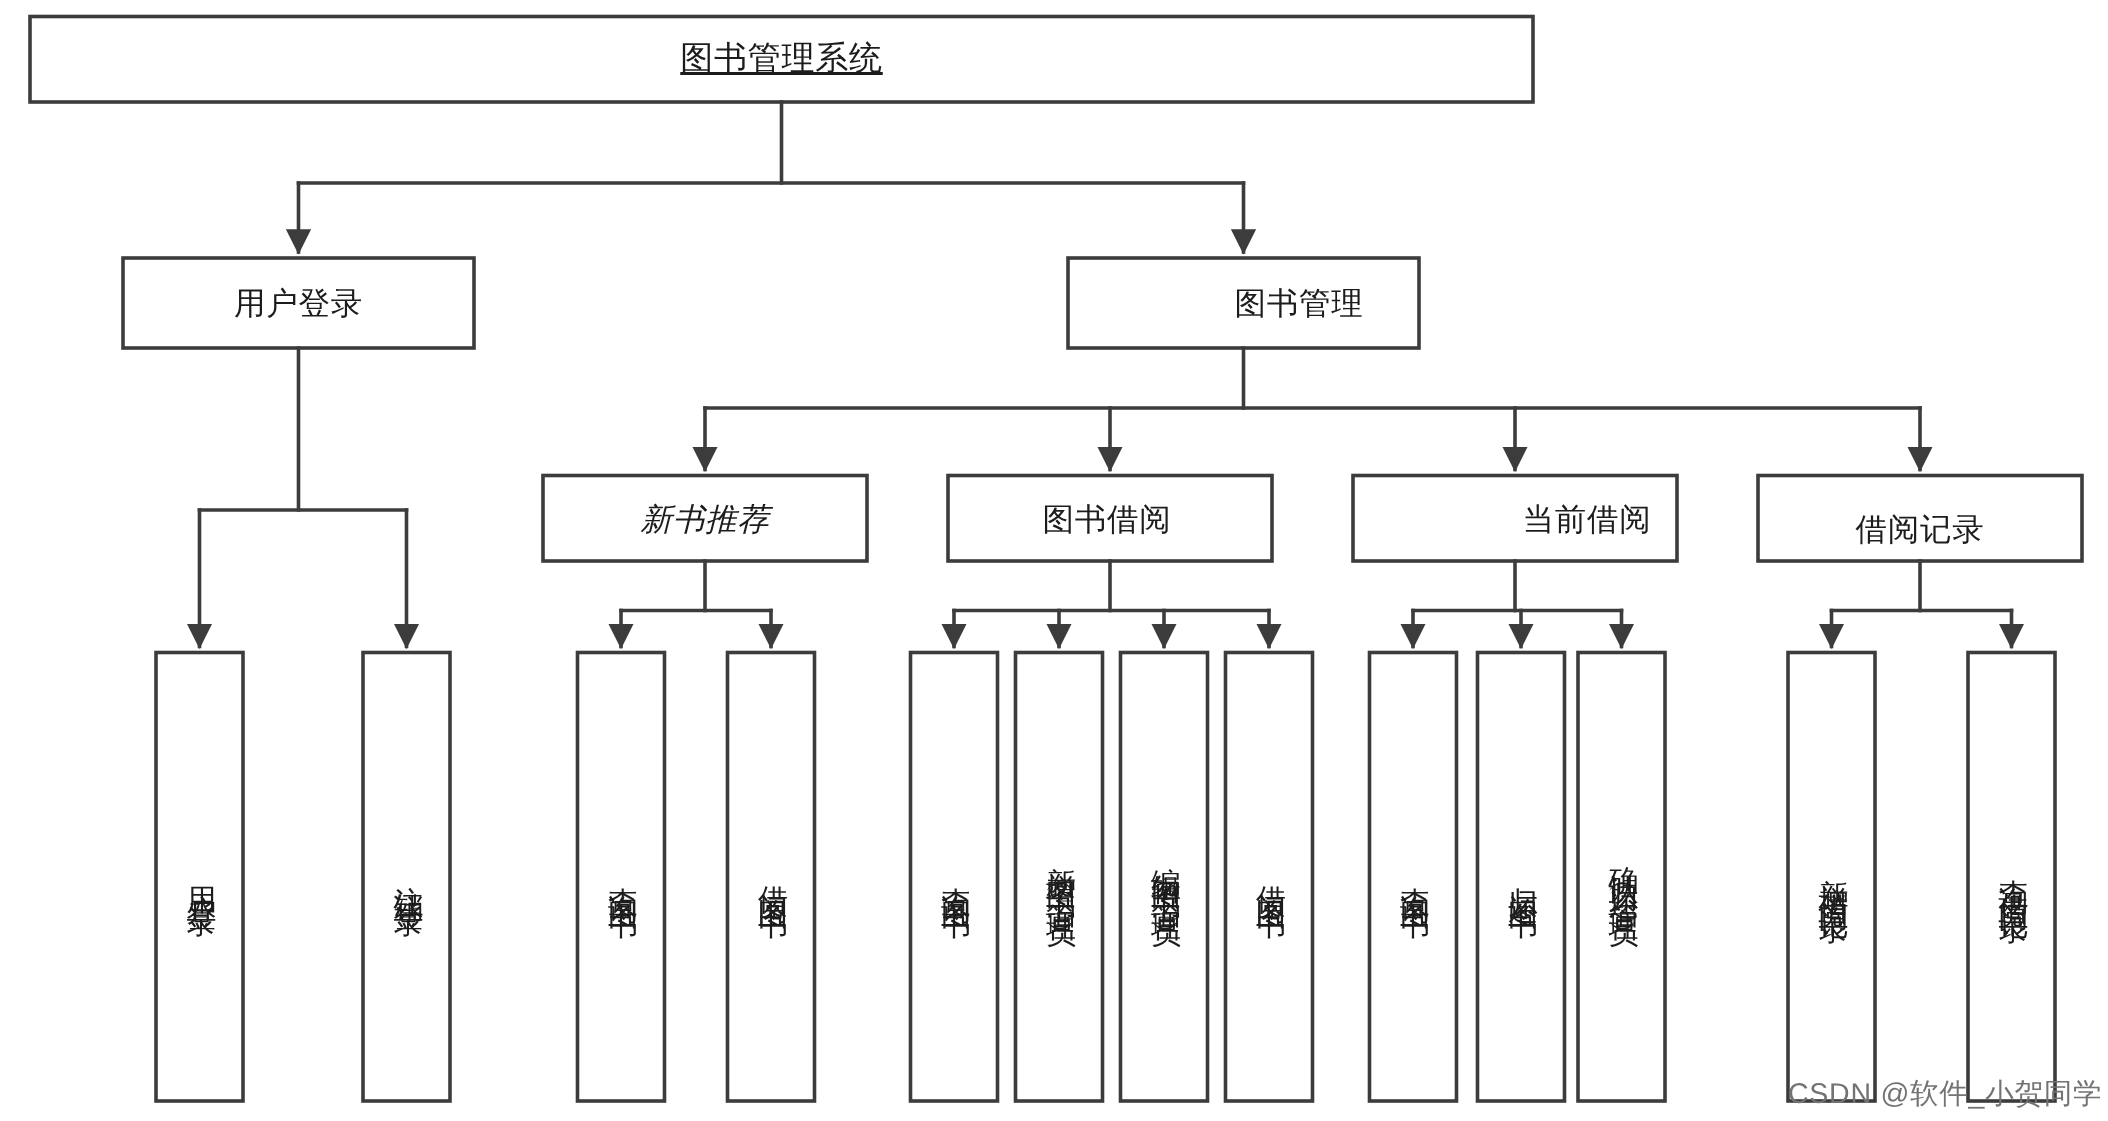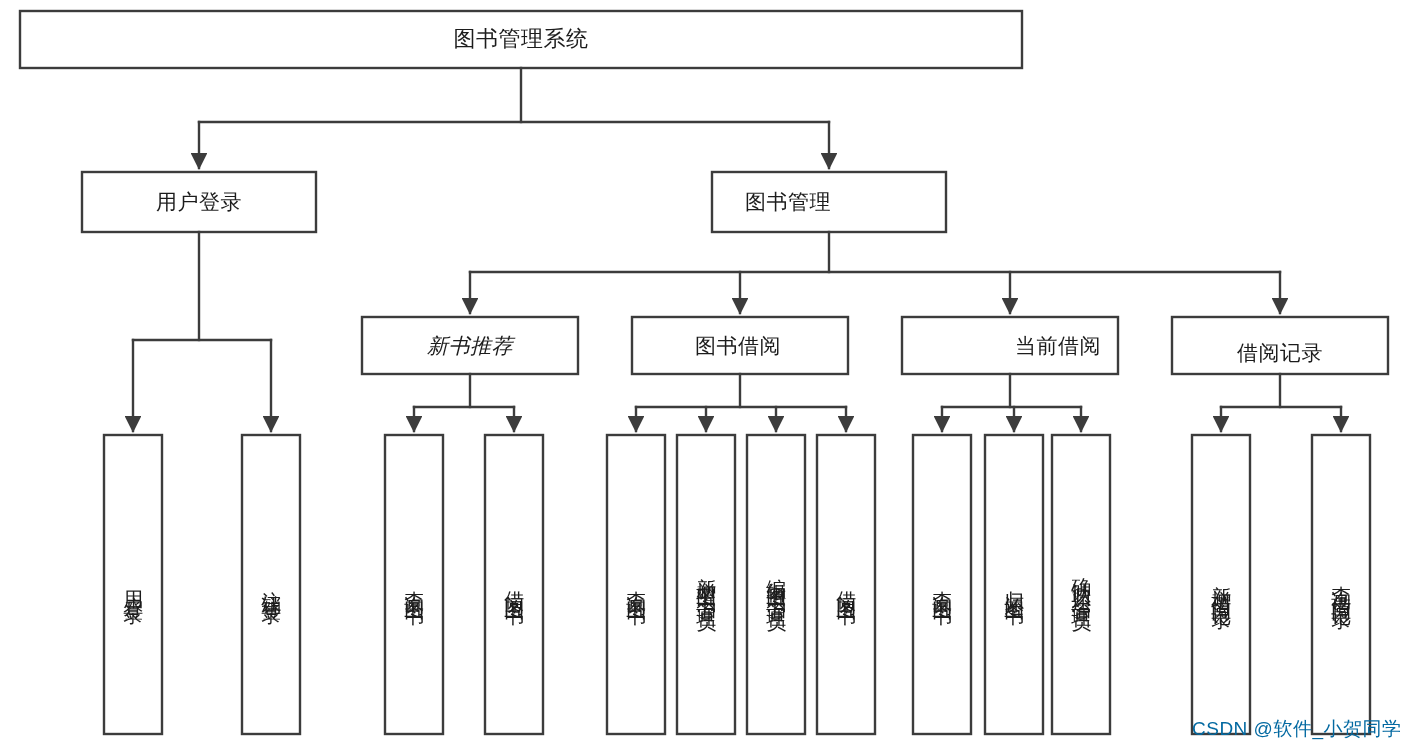--- a/index.html
+++ b/index.html
@@ -158,7 +158,7 @@
     <path class="link-line" marker-end="url(#arrow)" d="M 1341 407 L 1341 431"></path>
   </svg>
 
-  <div class="h-label title" style="left:20px; top:11px; width:1002px; height:55px;">图书管理系统</div>
+  <div class="h-label title" style="left:20px; top:11px; width:1002px; height:55px;text-decoration:underline;">图书管理系统</div>
 
   <div class="h-label" style="left:82px; top:172px; width:234px; height:60px;">用户登录</div>
   <div class="h-label" style="left:674px; top:172px; width:228px; height:60px;">图书管理</div>

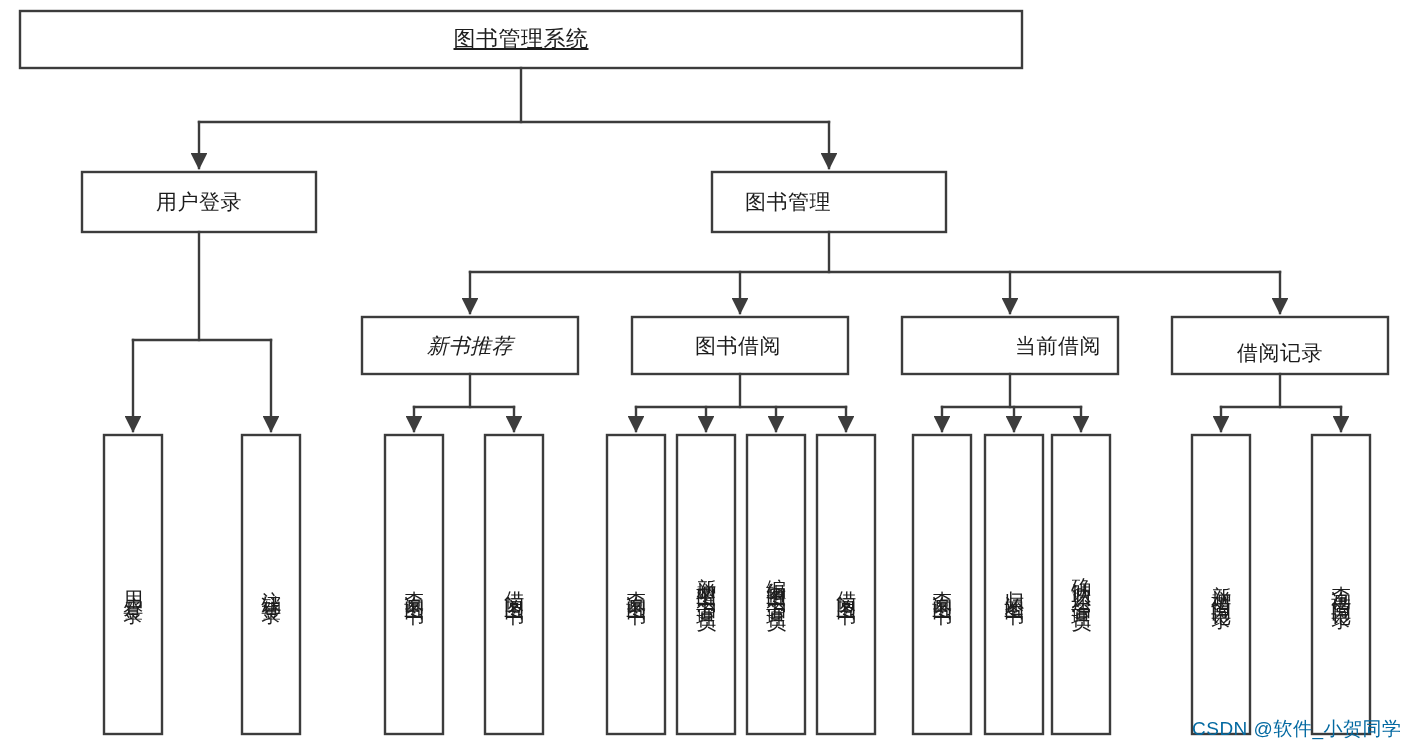--- a/index.html
+++ b/index.html
@@ -161,7 +161,7 @@
   <div class="h-label title" style="left:20px; top:11px; width:1002px; height:55px;text-decoration:underline;">图书管理系统</div>
 
   <div class="h-label" style="left:82px; top:172px; width:234px; height:60px;">用户登录</div>
-  <div class="h-label" style="left:674px; top:172px; width:228px; height:60px;">图书管理</div>
+  <div class="h-label" style="left:752px; top:172px; width:228px; height:60px;">图书管理</div>
 
   <div class="h-label" style="left:362px; top:317px; width:216px; height:57px;font-style:italic;">新书推荐</div>
   <div class="h-label" style="left:632px; top:317px; width:212px; height:57px;">图书借阅</div>

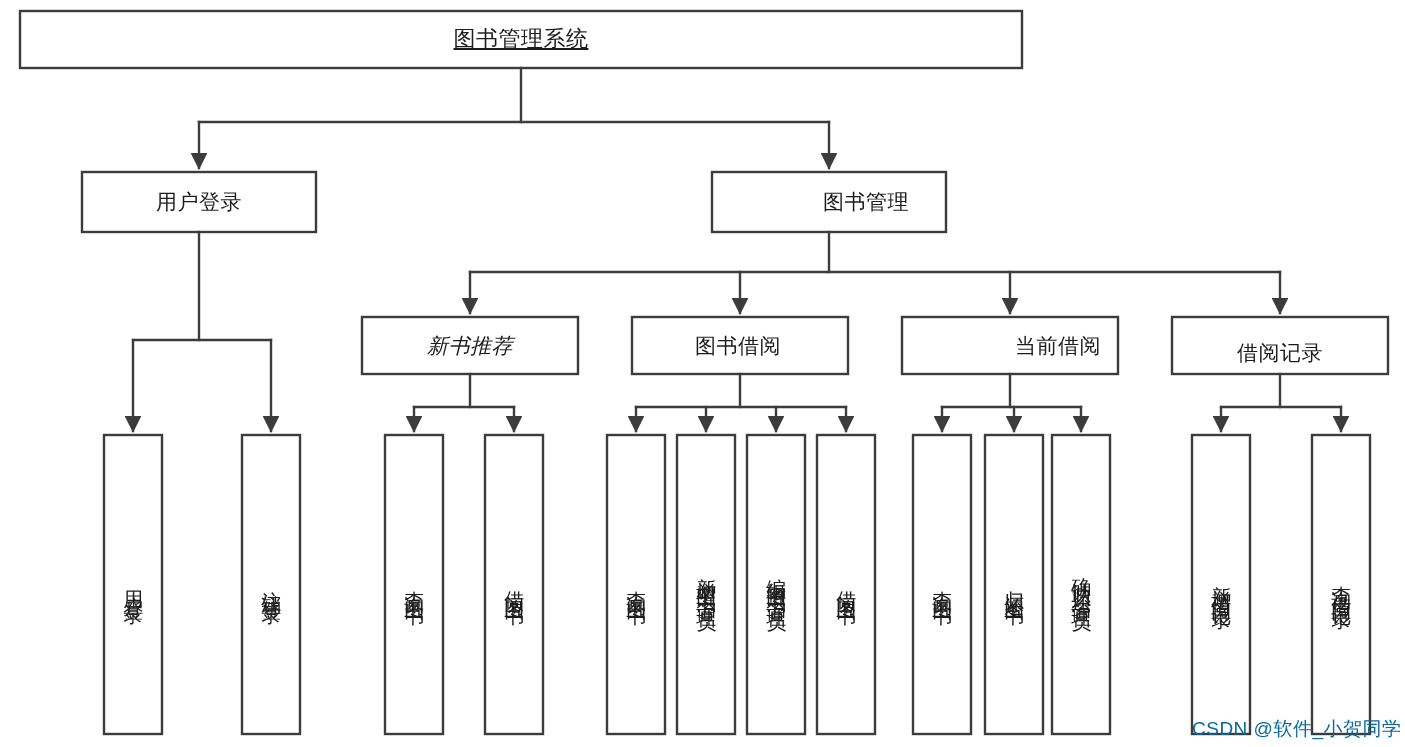--- a/index.html
+++ b/index.html
@@ -76,7 +76,7 @@
   .watermark {
     position: absolute;
     font-size: 19px;
-    color: #0369a1;
+    color: #737373;
     white-space: nowrap;
     letter-spacing: 0.5px;
   }

